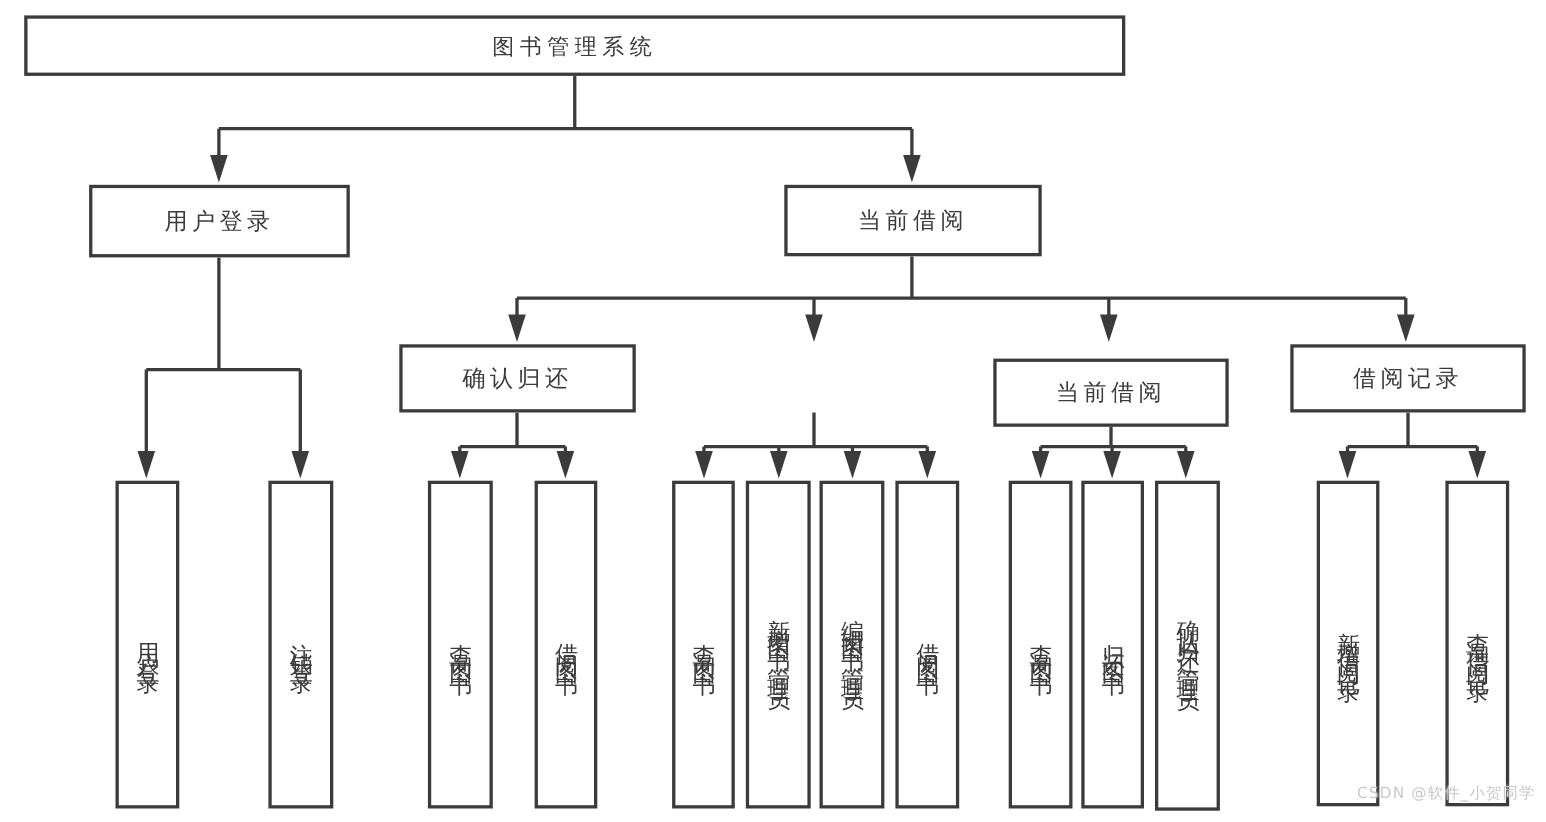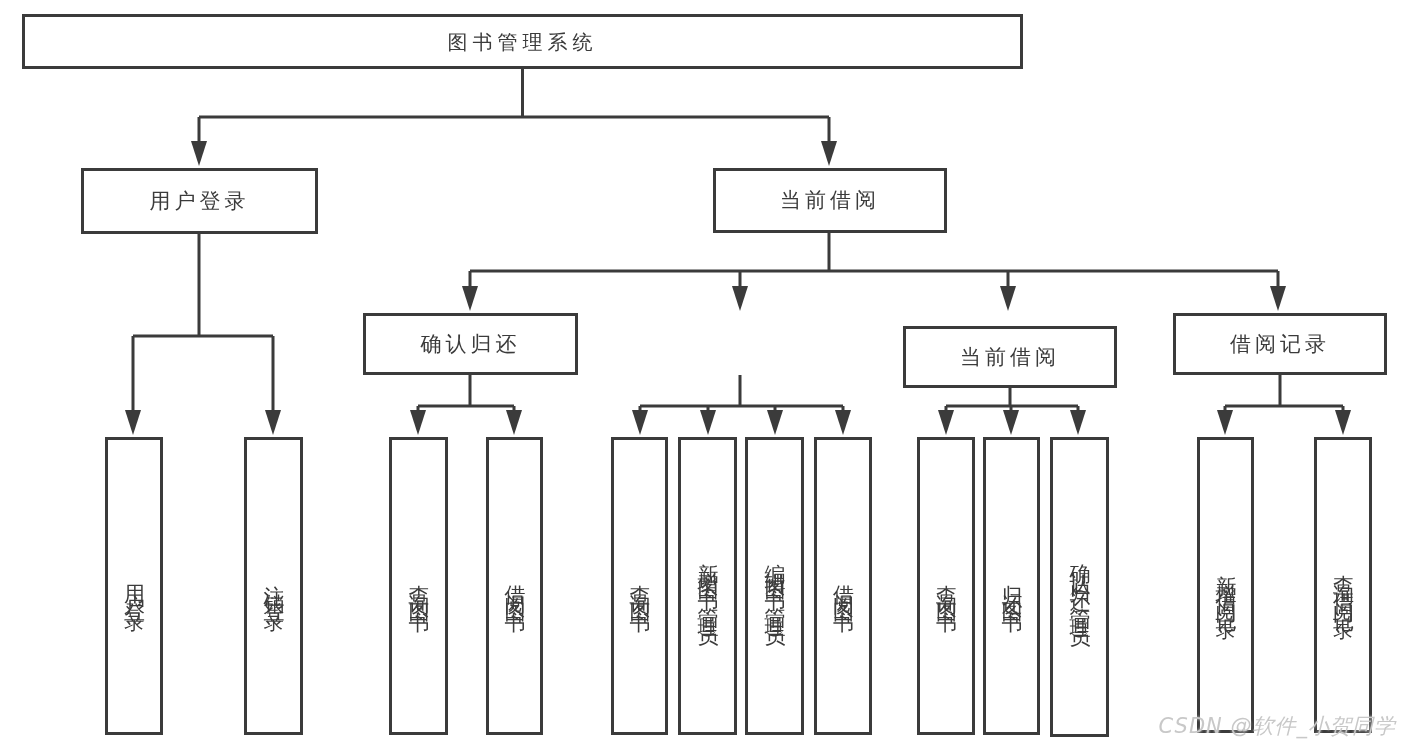--- a/index.html
+++ b/index.html
@@ -34,13 +34,12 @@
   .watermark{
     position:absolute;
     right:9px;top:712px;
-    font-size:21px;
+    font-size:14px;
     color:var(--wm,#c8c8c8);
     letter-spacing:1px;
     z-index:10;
     text-shadow:0 0 3px rgba(255,255,255,.9);
     white-space:nowrap;
-    font-style:italic;
   }
 </style>
 </head>

